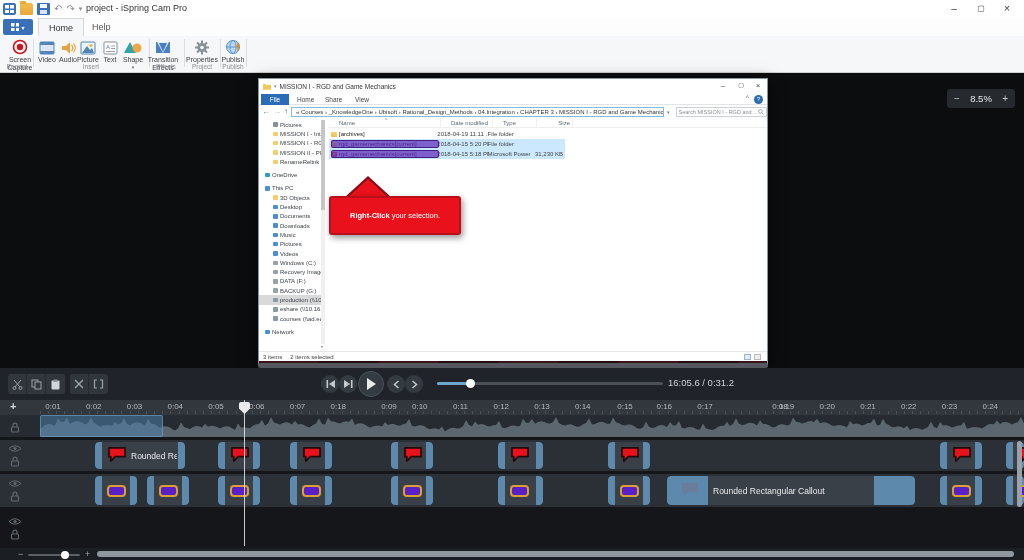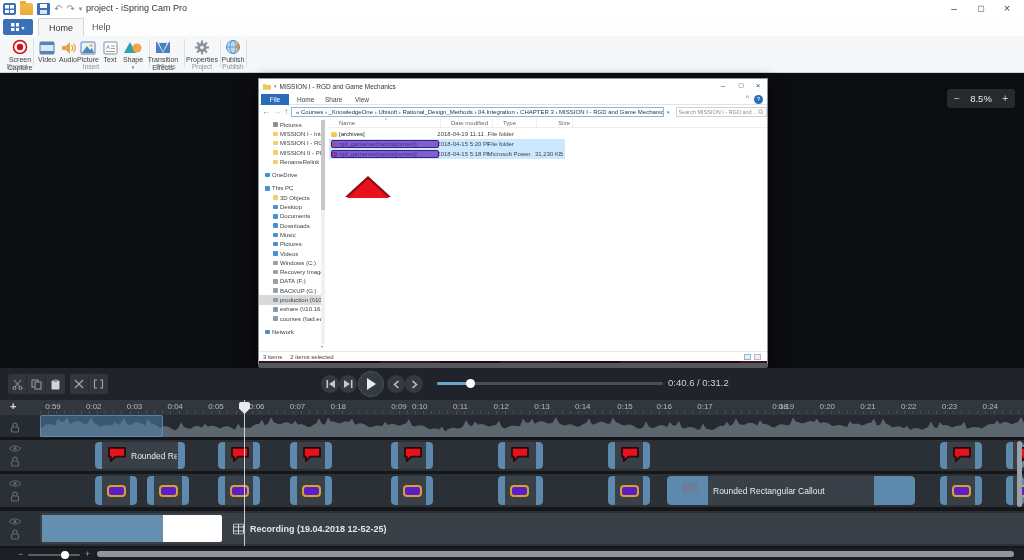--- a/index.html
+++ b/index.html
@@ -503,6 +503,9 @@
             </div>
           <div id="redarrow-edge" style="left:16px;top:58px;"></div>
           <div id="redarrow" style="left:18px;top:61px;"></div>
+          <div id="redcallout" style="left:0;top:78px;">
+            <span><b>Right-Click</b><span> your selection.</span></span>
+          </div>
         </div>
       </div>
       <div id="xstatus">

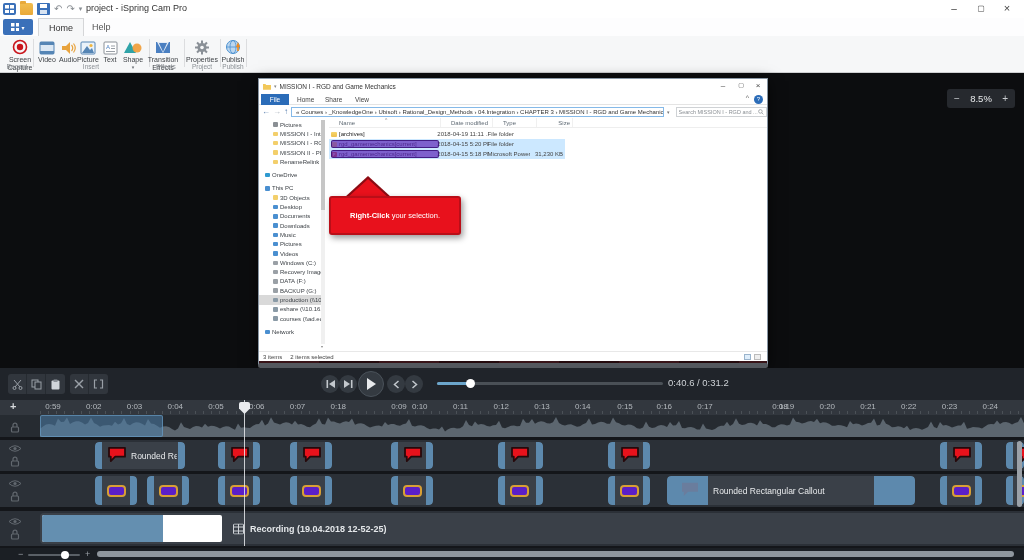--- a/index.html
+++ b/index.html
@@ -589,7 +589,7 @@
         <div id="seekfill"></div>
         <div id="seekknob"></div>
       </div>
-      <span id="timetext">0:40.6 / 0:31.2</span>
+      <span id="timetext">16:05.6 / 0:31.2</span>
     </div>
 
     <div id="ruler">

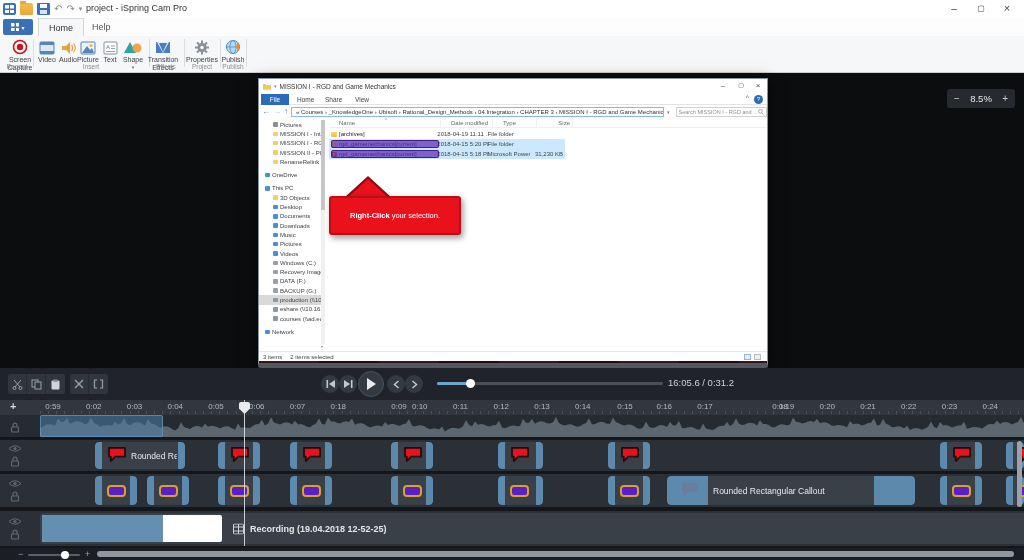--- a/index.html
+++ b/index.html
@@ -594,7 +594,7 @@
 
     <div id="ruler">
       <span id="addtrack">+</span>
-    <span class="rlabel" style="left: 53px;">0:59</span>
+    <span class="rlabel" style="left: 53px;">0:01</span>
         <span class="rlabel" style="left: 93.75px;">0:02</span>
         <span class="rlabel" style="left: 134.5px;">0:03</span>
         <span class="rlabel" style="left: 175.25px;">0:04</span>

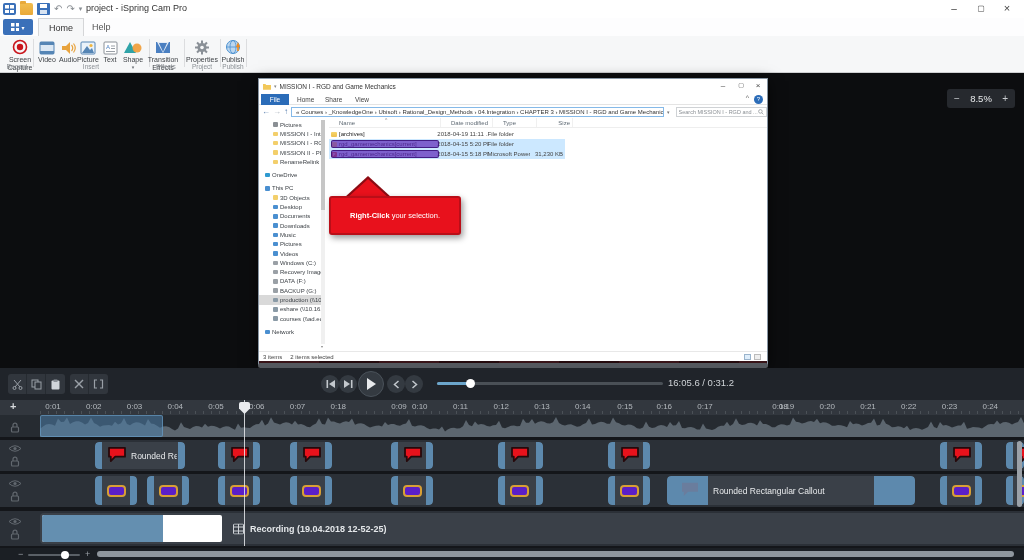--- a/index.html
+++ b/index.html
@@ -602,7 +602,7 @@
         <span class="rlabel" style="left: 256.75px;">0:06</span>
         <span class="rlabel" style="left: 297.5px;">0:07</span>
         <span class="rlabel" style="left: 338.25px;">0:18</span>
-        <span class="rlabel" style="left: 399px;">0:09</span>
+        <span class="rlabel" style="left: 389px;">0:09</span>
         <span class="rlabel" style="left: 419.75px;">0:10</span>
         <span class="rlabel" style="left: 460.5px;">0:11</span>
         <span class="rlabel" style="left: 501.25px;">0:12</span>

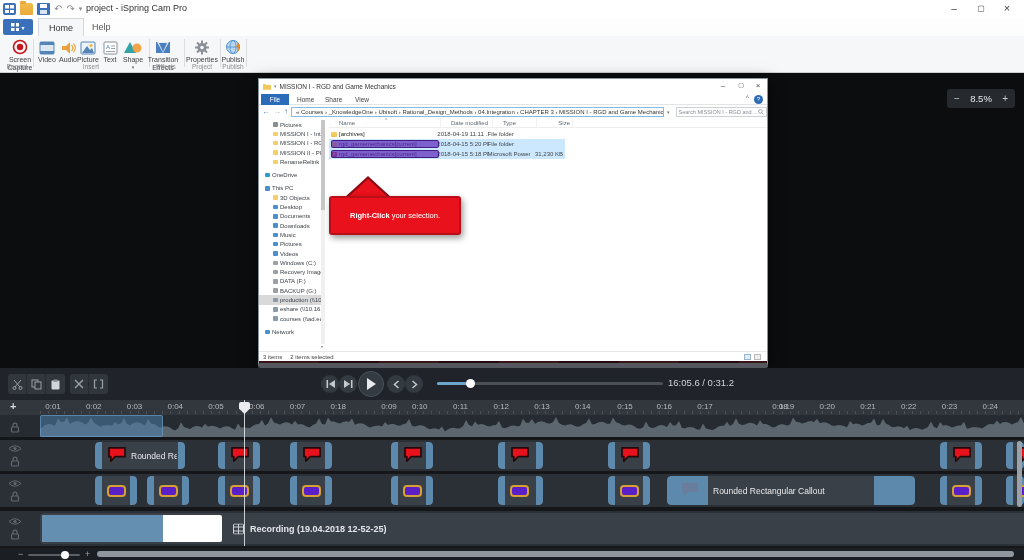--- a/index.html
+++ b/index.html
@@ -743,20 +743,6 @@
         </div>
       </div>
 
-    <div class="trow" id="row-rec">
-      <div id="recclip">
-        <div id="recthumb">
-          <div id="recthumb-sel"></div>
-        </div>
-        <svg id="recfilm" width="11" height="11">
-            <rect x="0.5" y="0.5" width="10" height="10" rx="1" fill="none" stroke="#cfd3d7"></rect>
-            <line x1="0.5" y1="3.5" x2="10.5" y2="3.5" stroke="#cfd3d7"></line>
-            <line x1="0.5" y1="7.5" x2="10.5" y2="7.5" stroke="#cfd3d7"></line>
-            <line x1="5.5" y1="0.5" x2="5.5" y2="10.5" stroke="#cfd3d7"></line>
-          </svg>
-        <span id="reclabel">Recording (19.04.2018 12-52-25)</span>
-      </div>
-    </div>
 
     <div id="playhead-line"></div>
     <div id="playhead-flag"></div>

